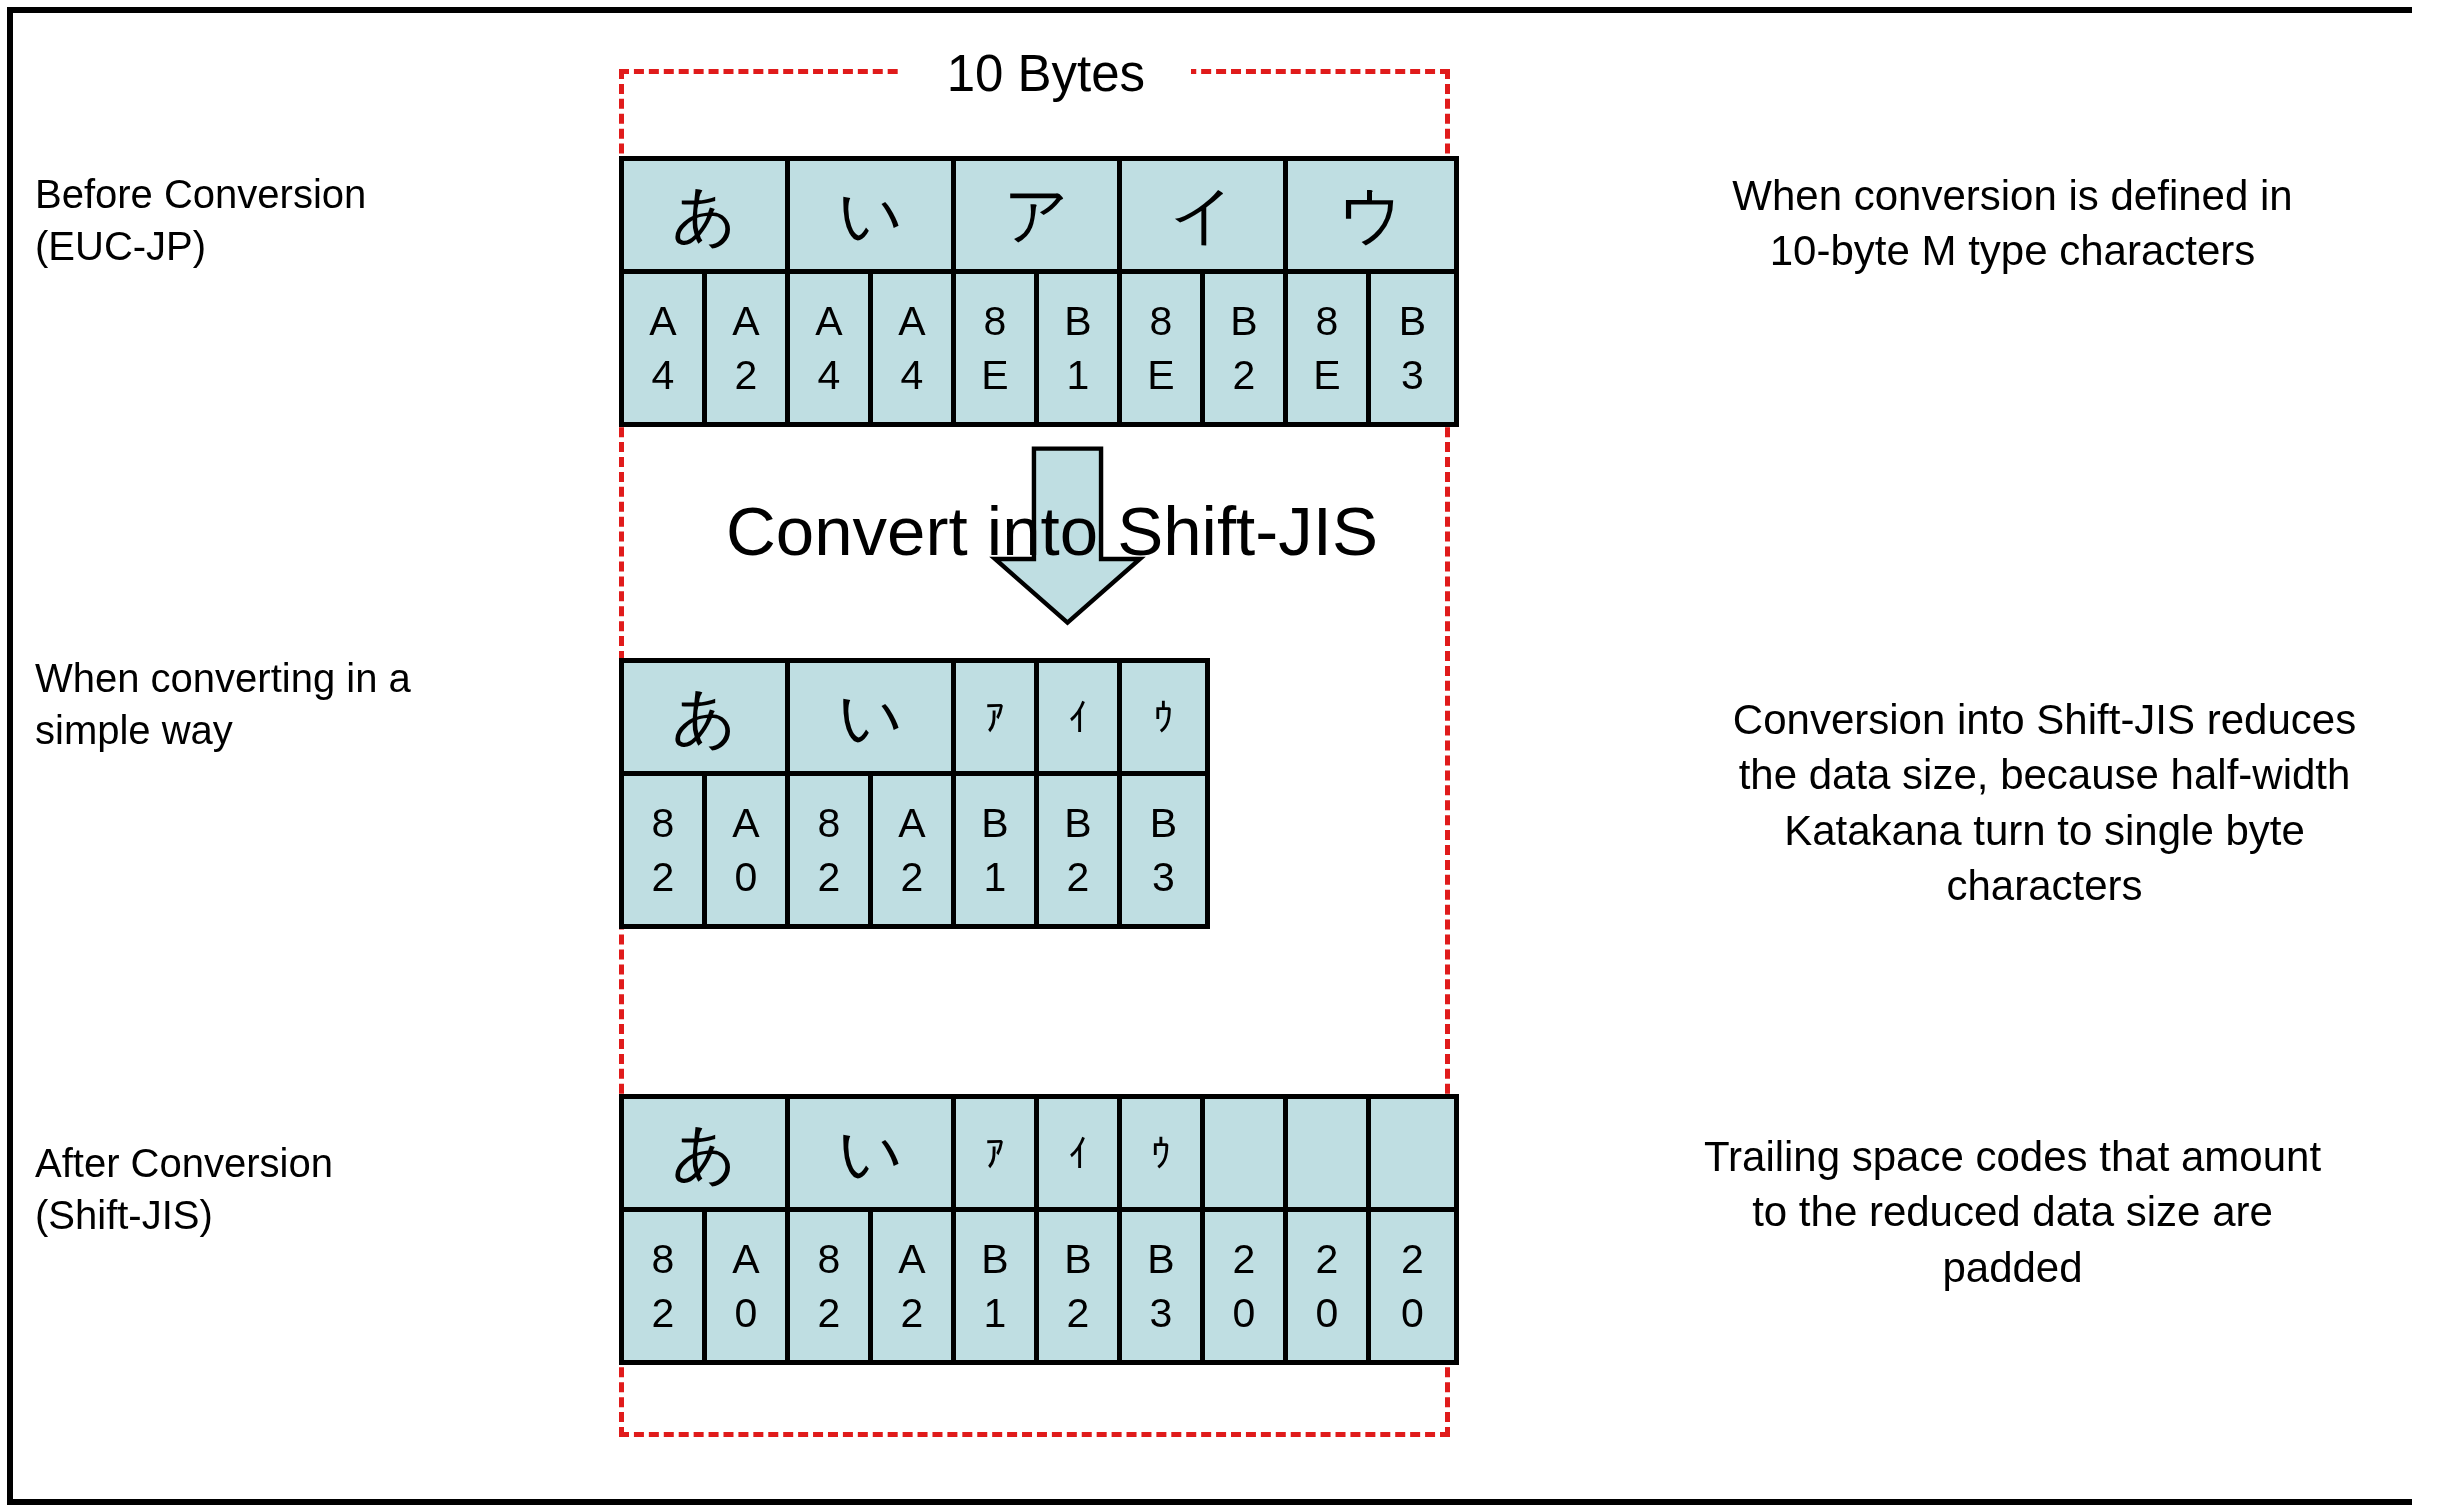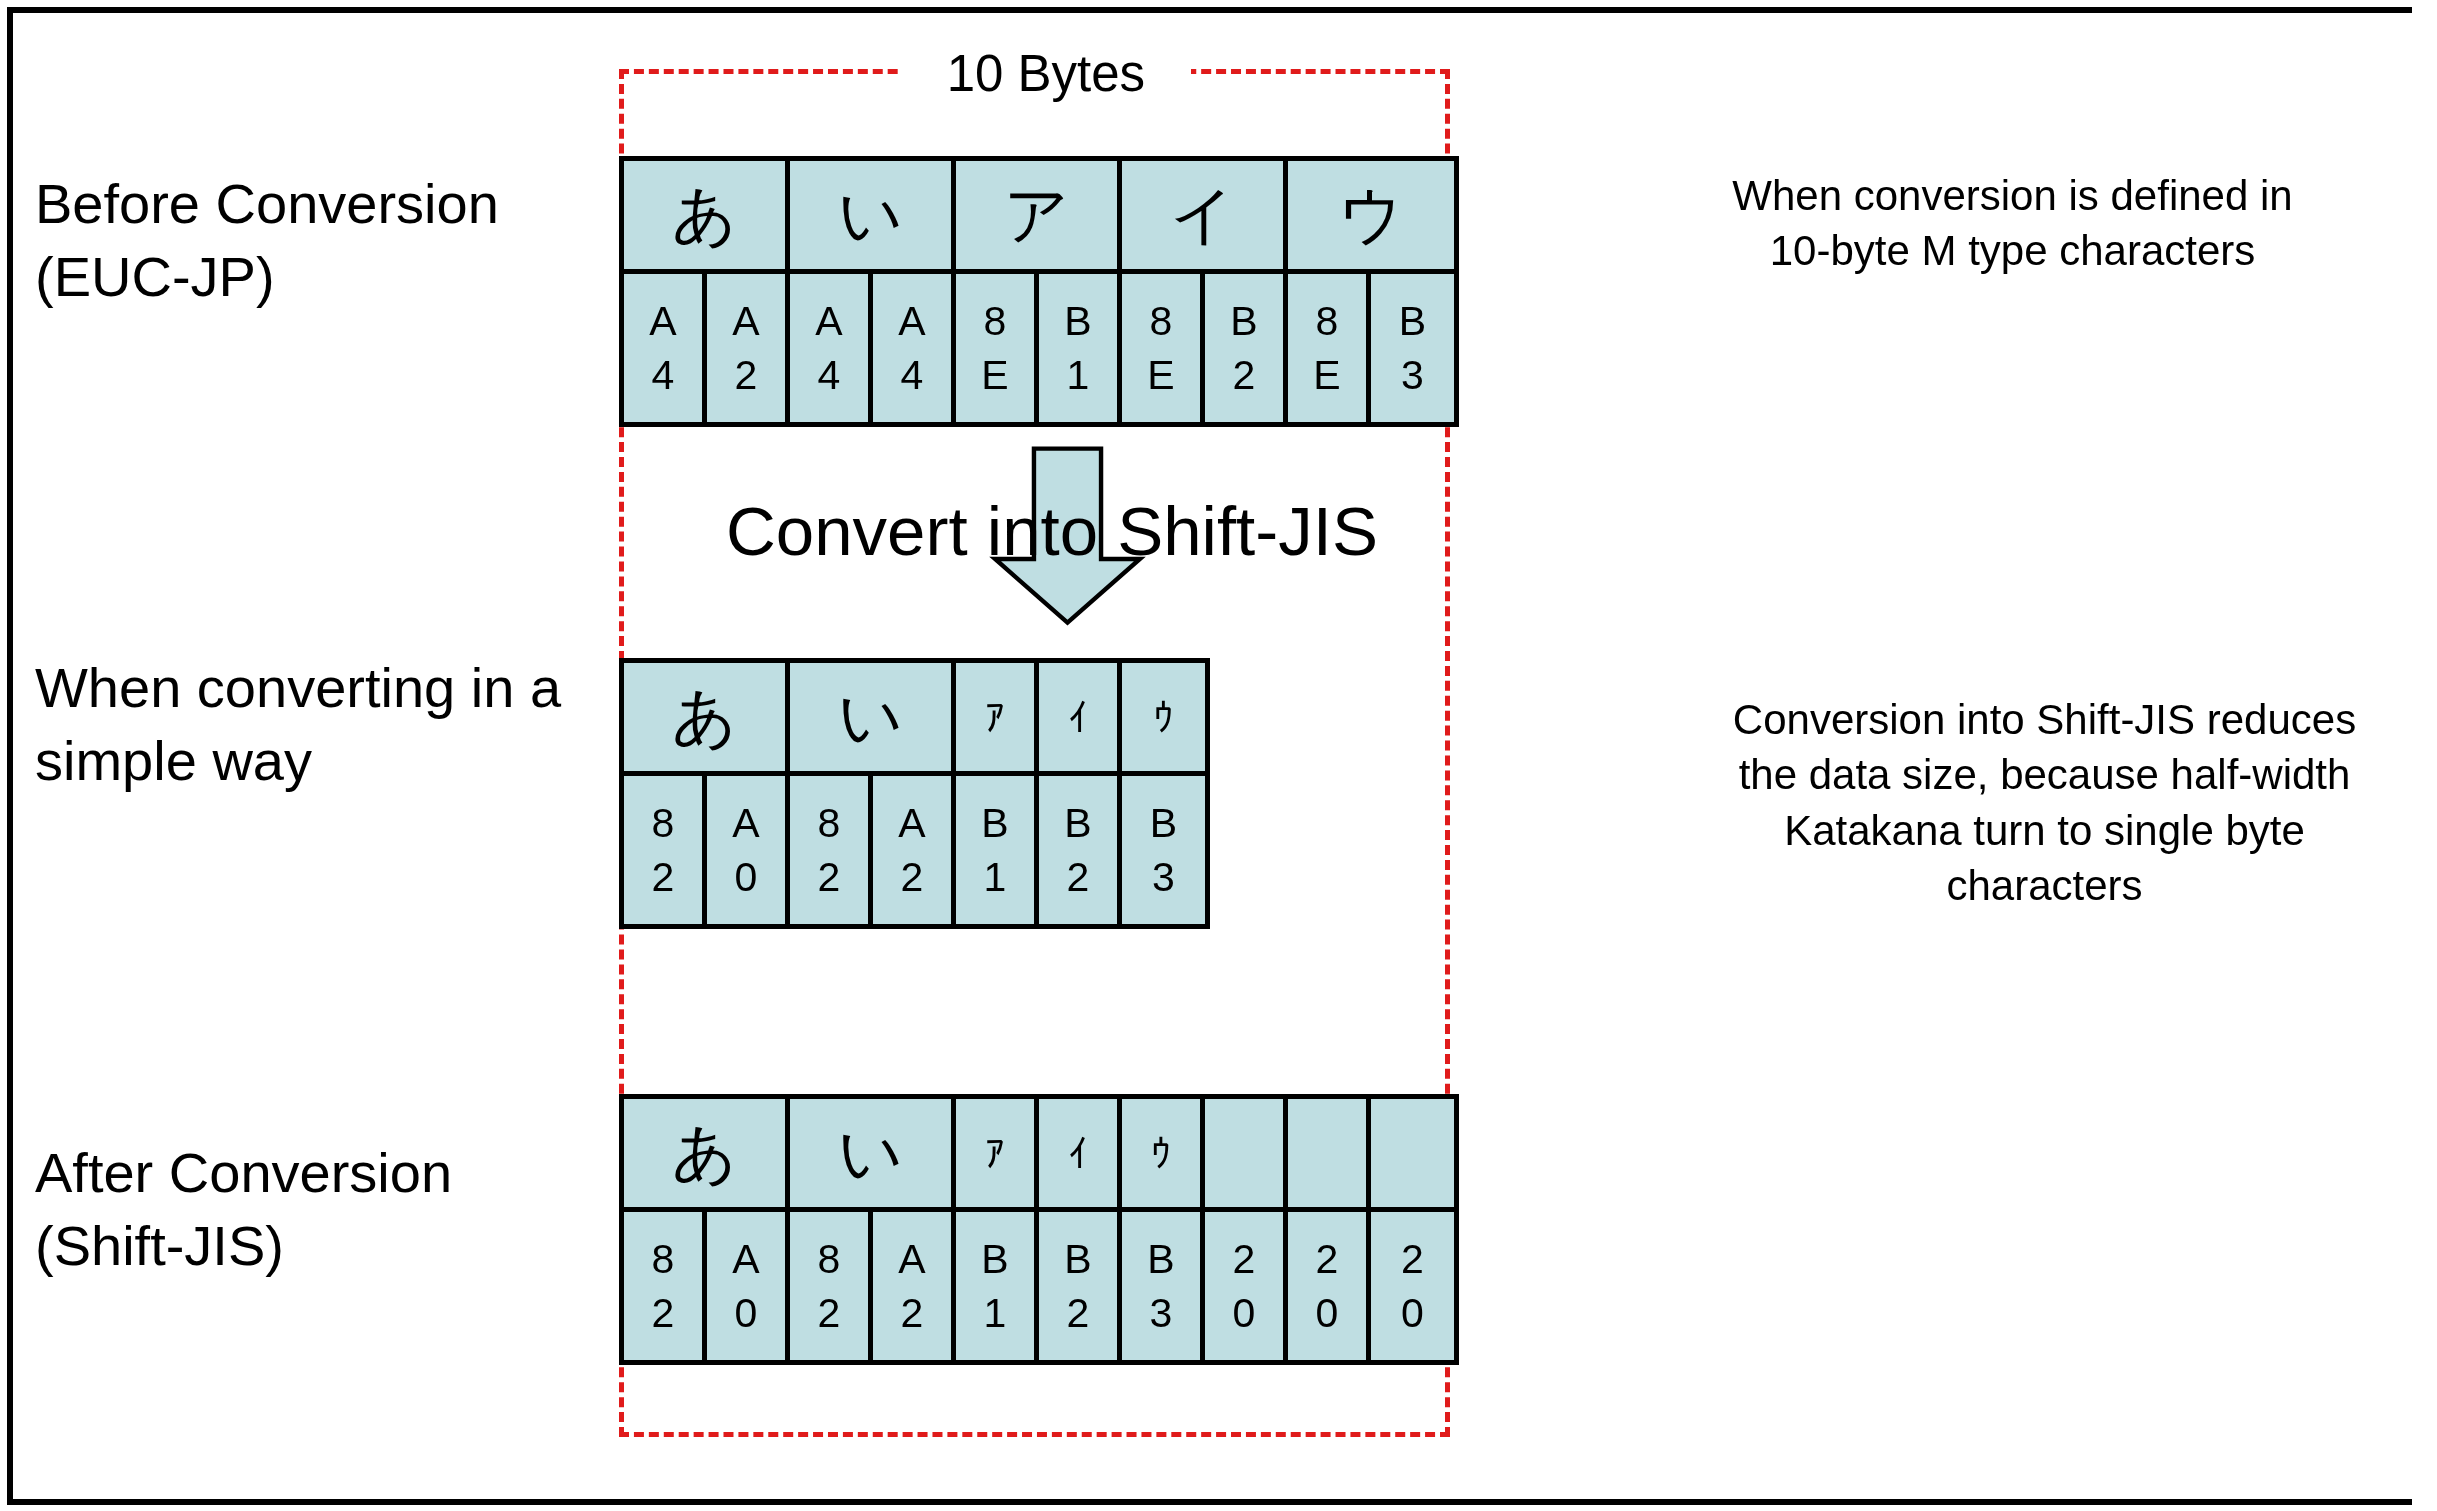--- a/index.html
+++ b/index.html
@@ -60,7 +60,7 @@
   
   .row-label {
     position: absolute;
-    font-size: 56px;
+    font-size: 40px;
     line-height: 1.30;
     color: #000000;
     white-space: pre-line;

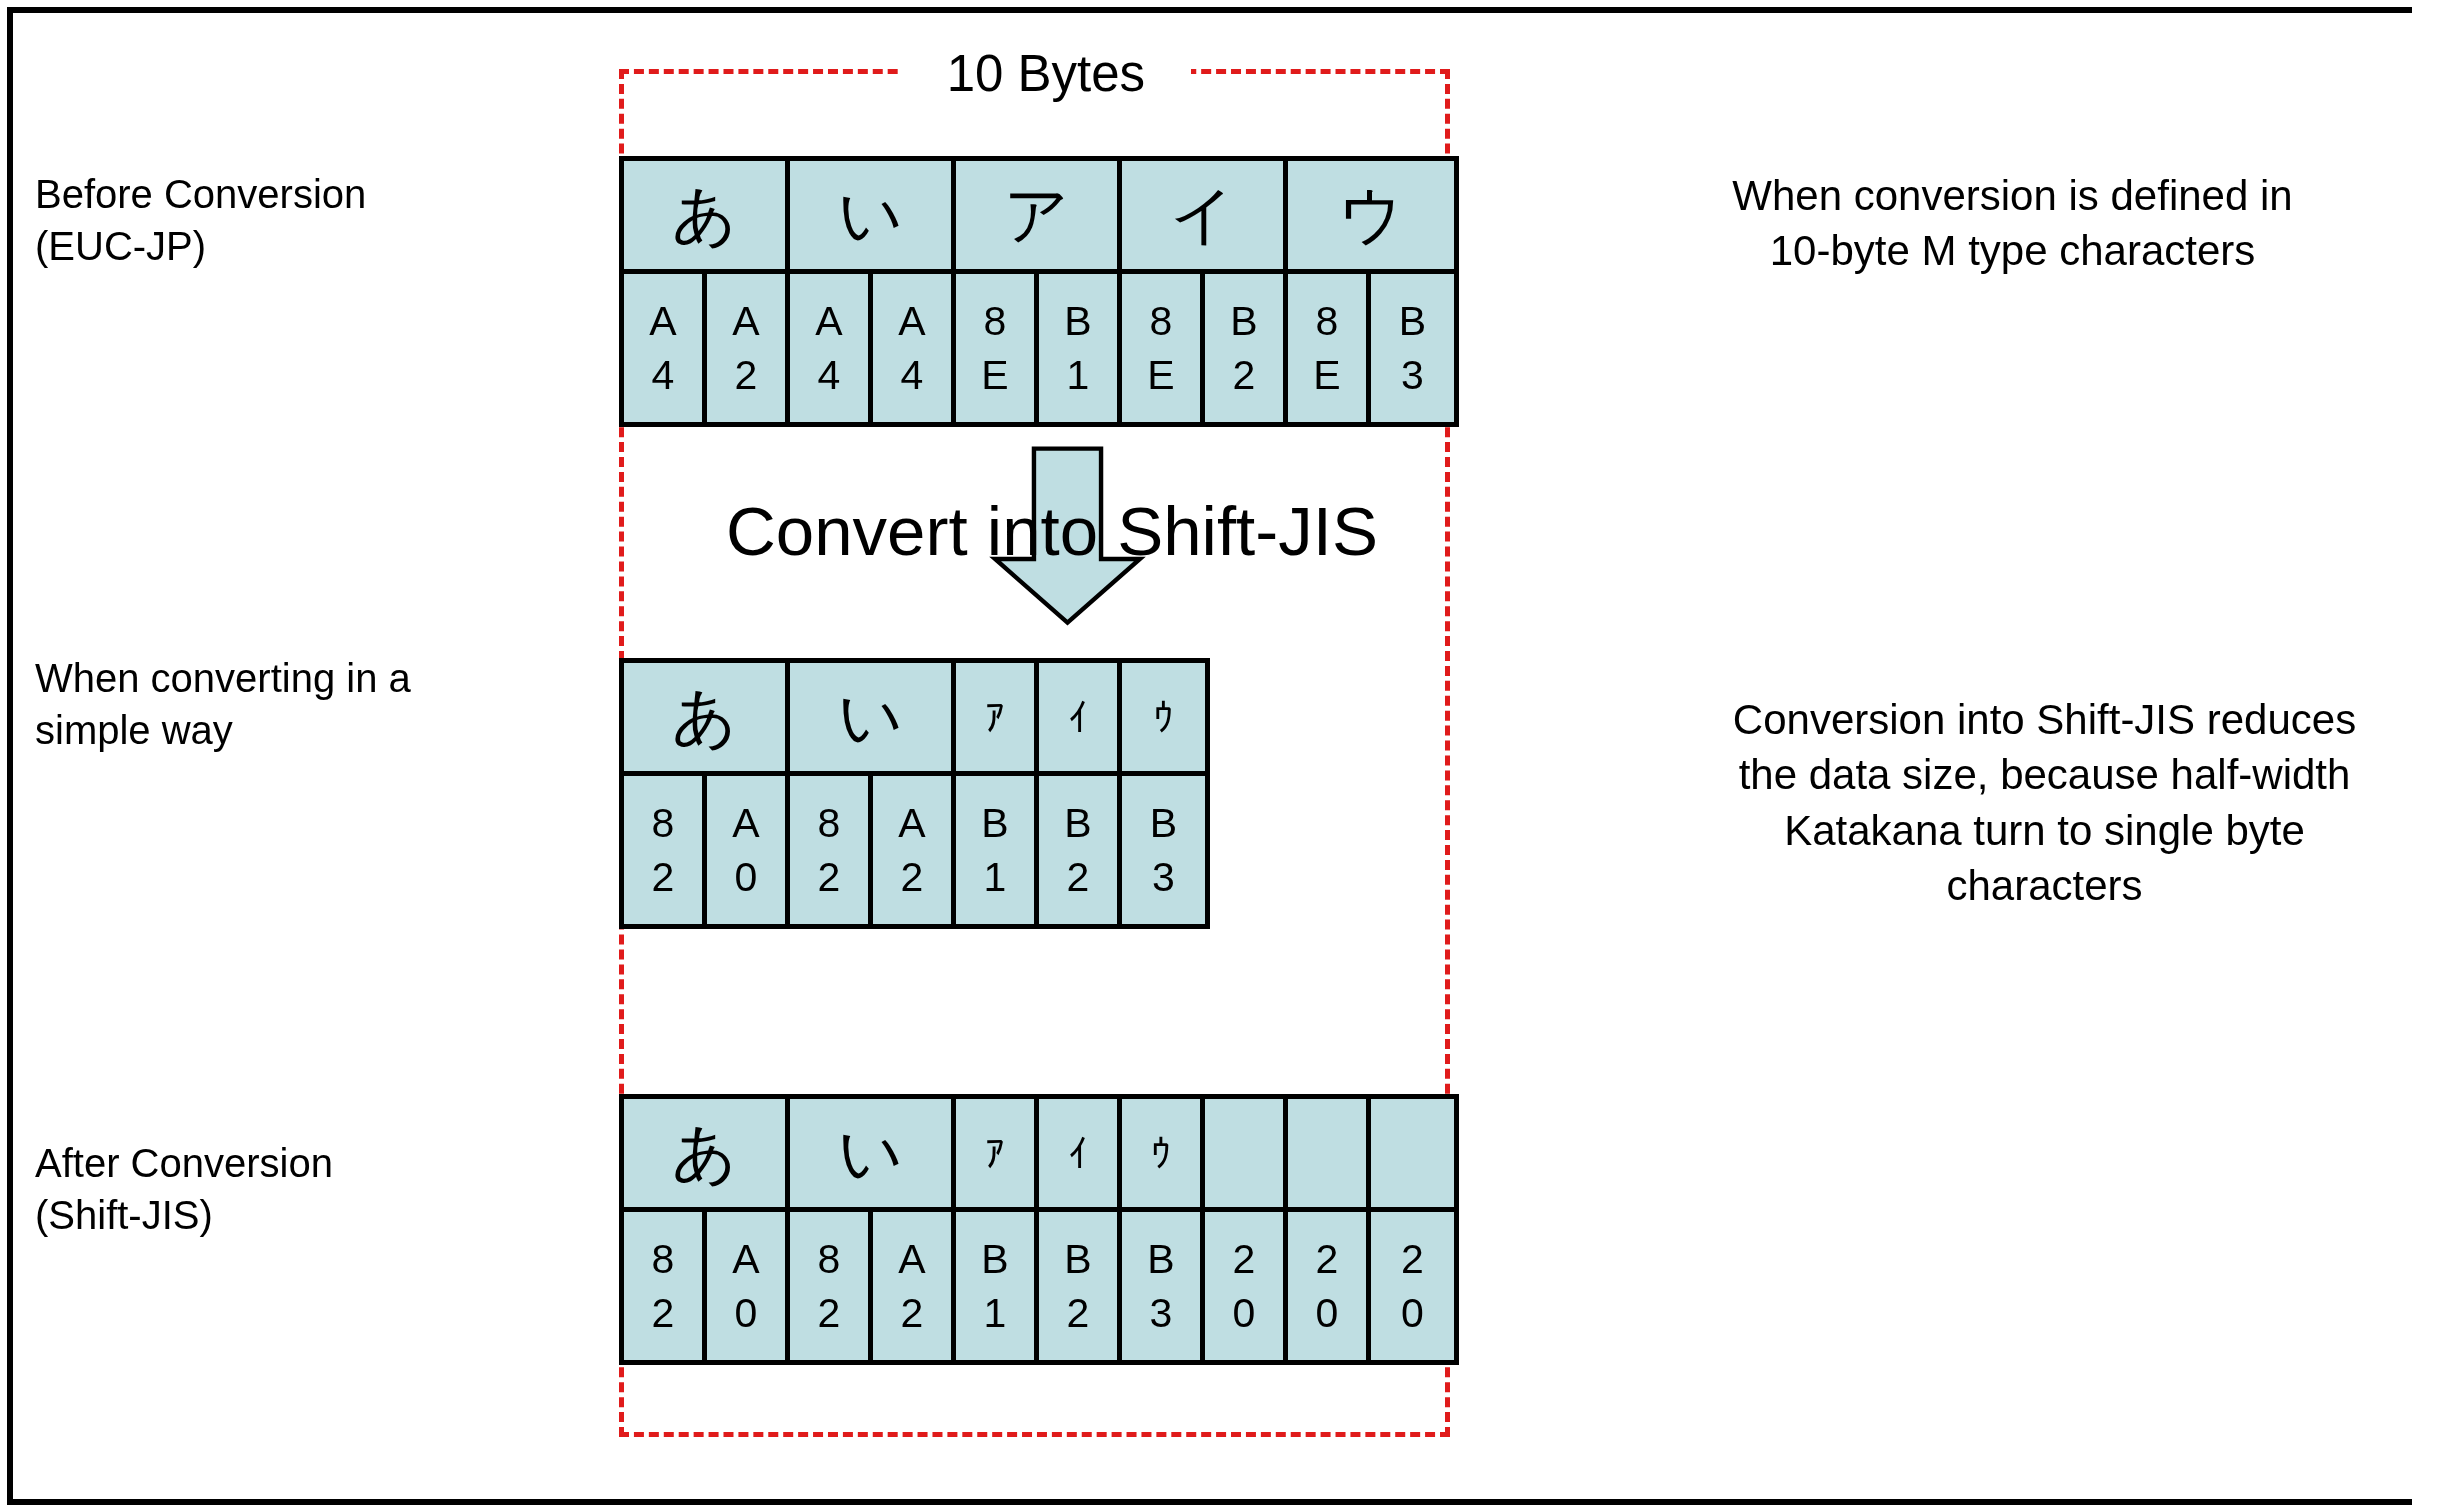--- a/index.html
+++ b/index.html
@@ -299,6 +299,9 @@
 
   <div class="row-label label-3">After Conversion
 (Shift-JIS)</div>
+  <div class="row-note note-3">Trailing space codes that amount
+to the reduced data size are
+padded</div>
   <div class="byte-table table-3" id="table-3">
       <div class="char-row">
         <div class="char-cell" style="width: 166px;">

